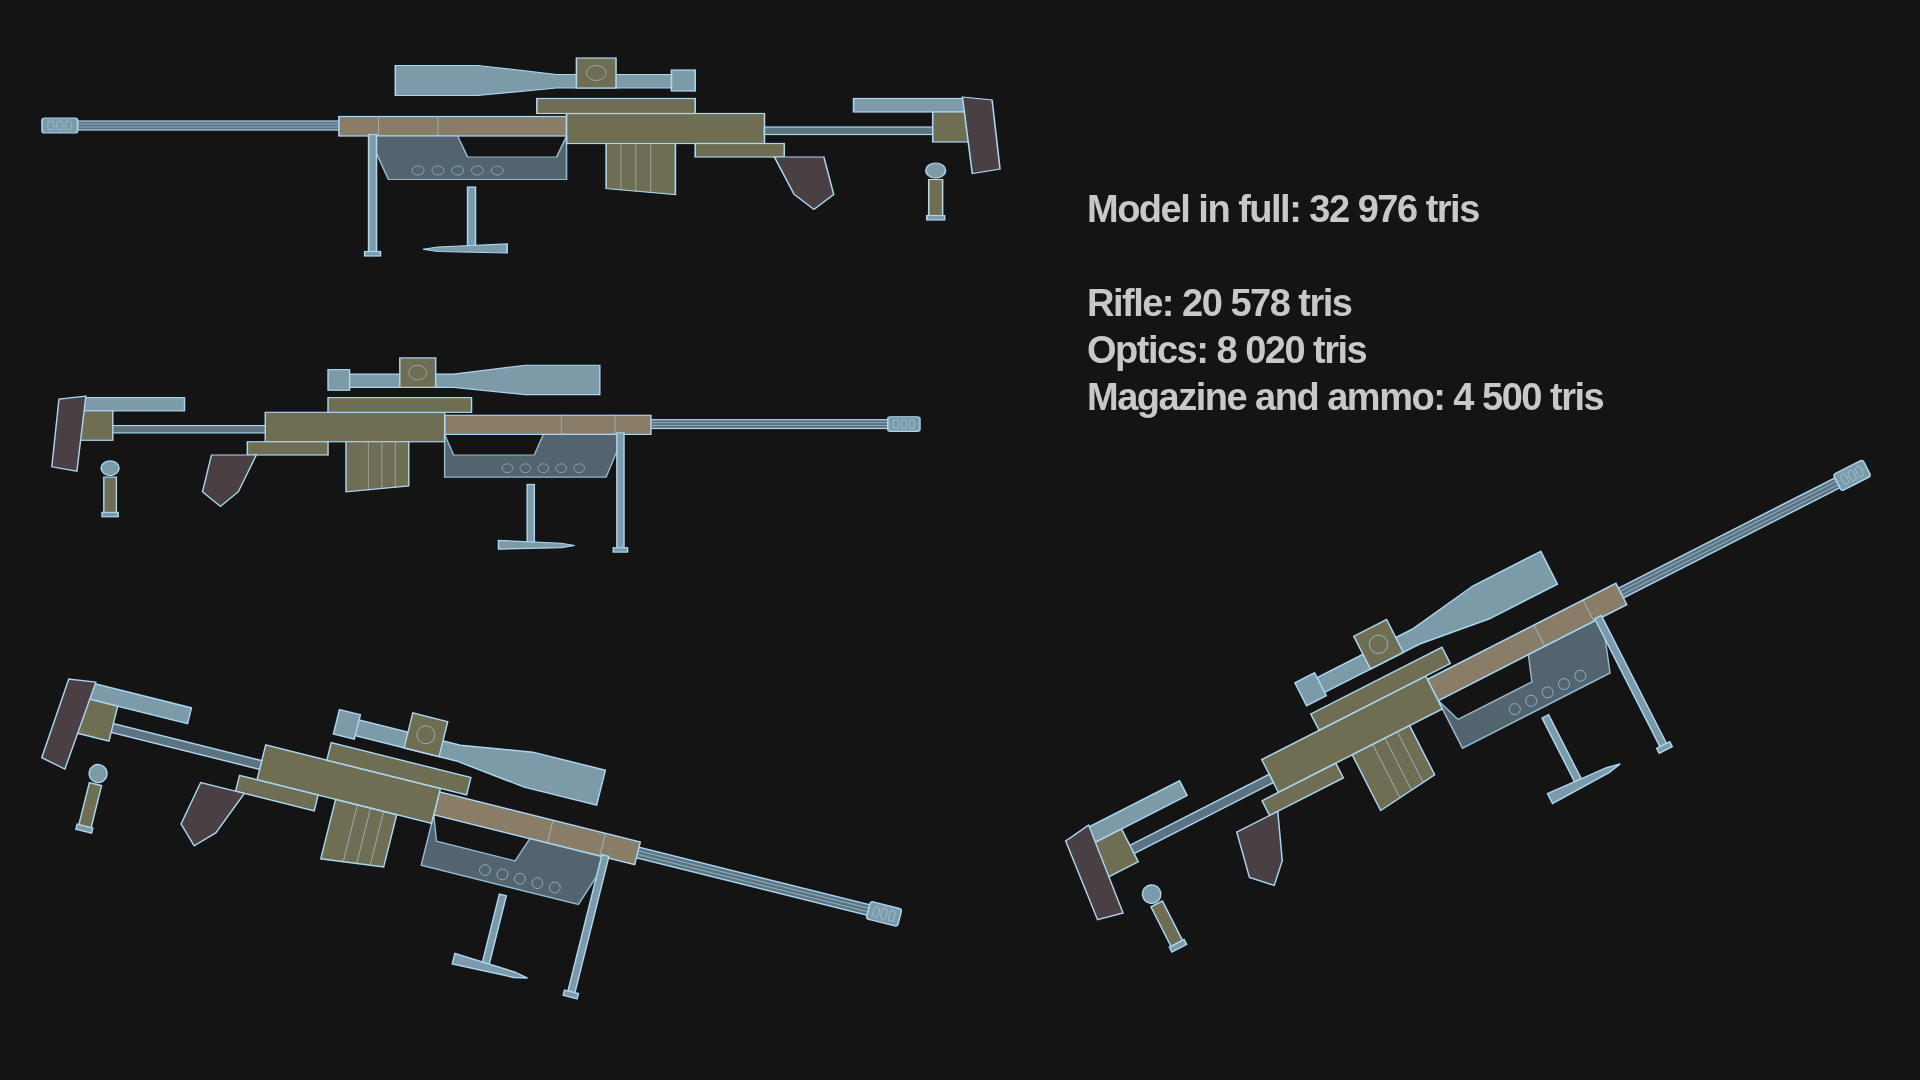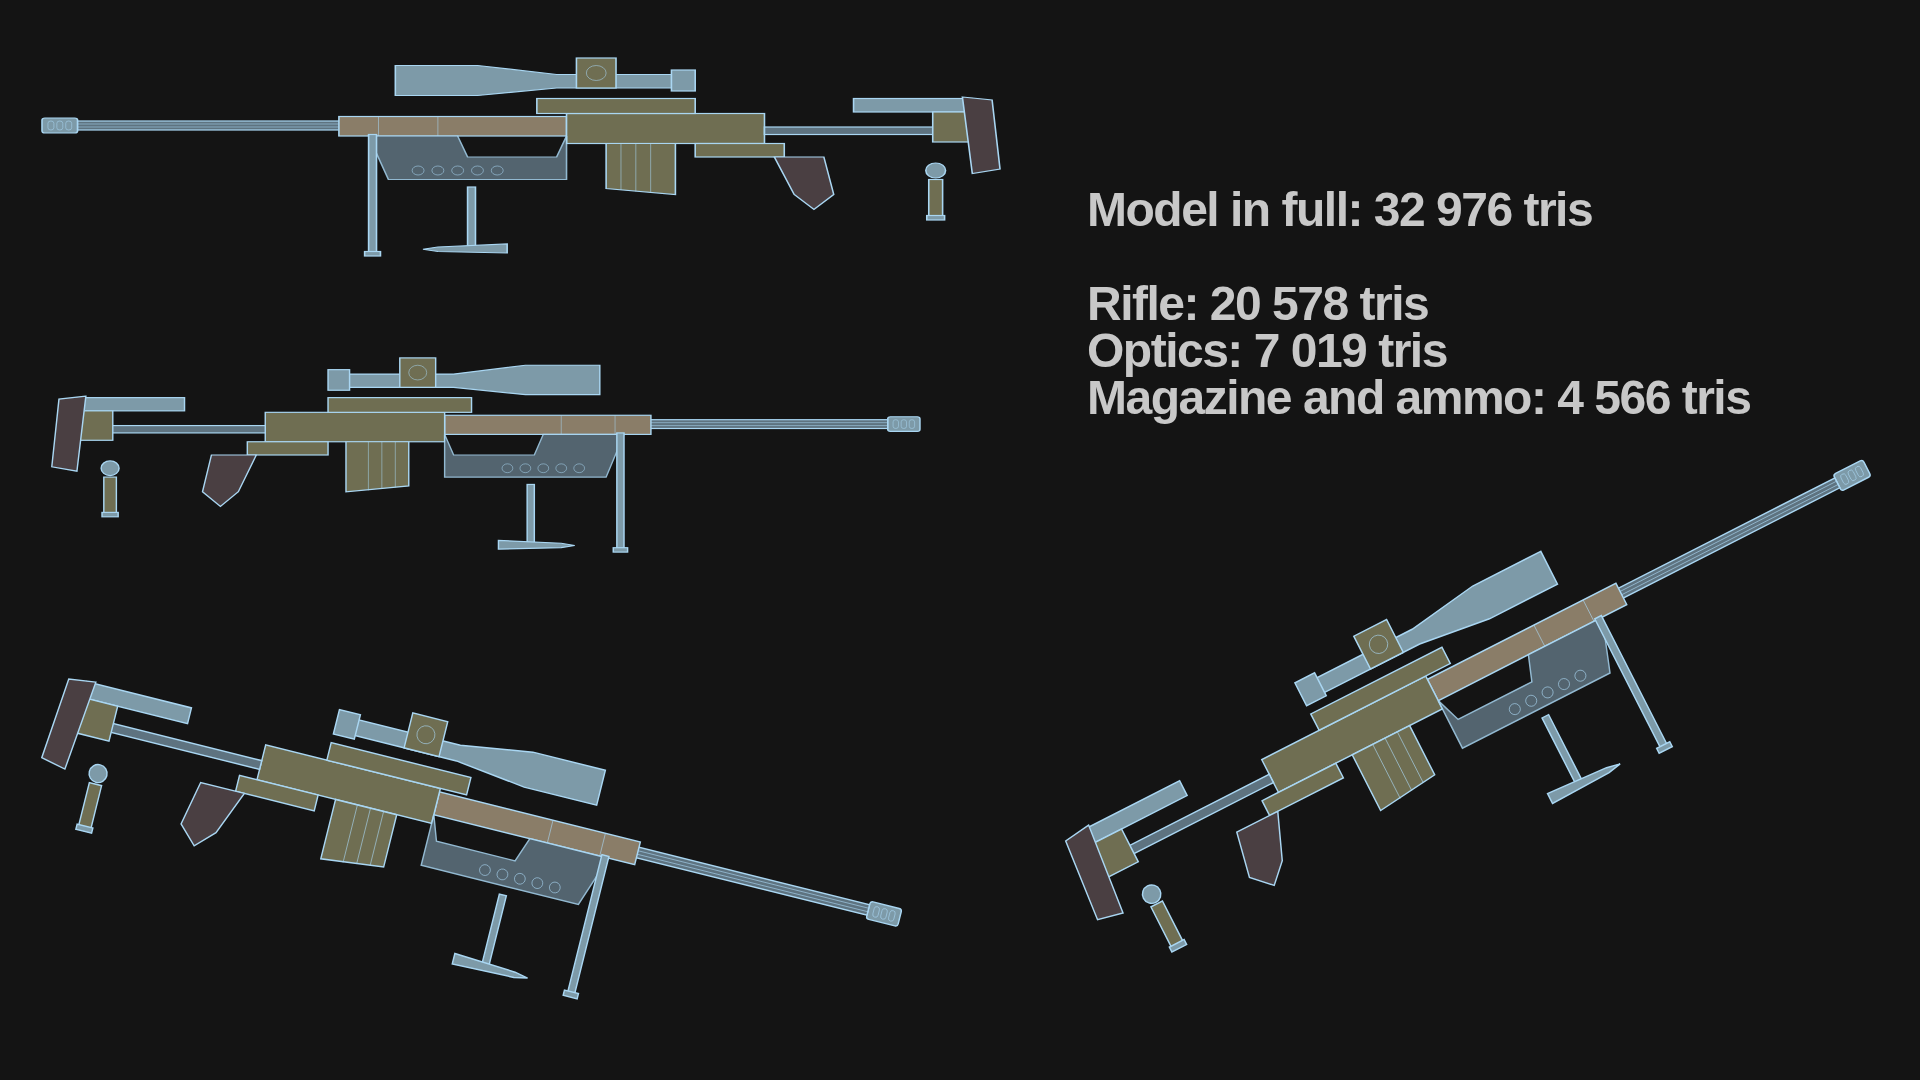--- a/index.html
+++ b/index.html
@@ -16,7 +16,7 @@
     color: #c8c8c8;
     font-family: "Liberation Sans", sans-serif;
     font-weight: bold;
-    font-size: 48px;
+    font-size: 38px;
     letter-spacing: -1.5px;
     line-height: 47px;
   }

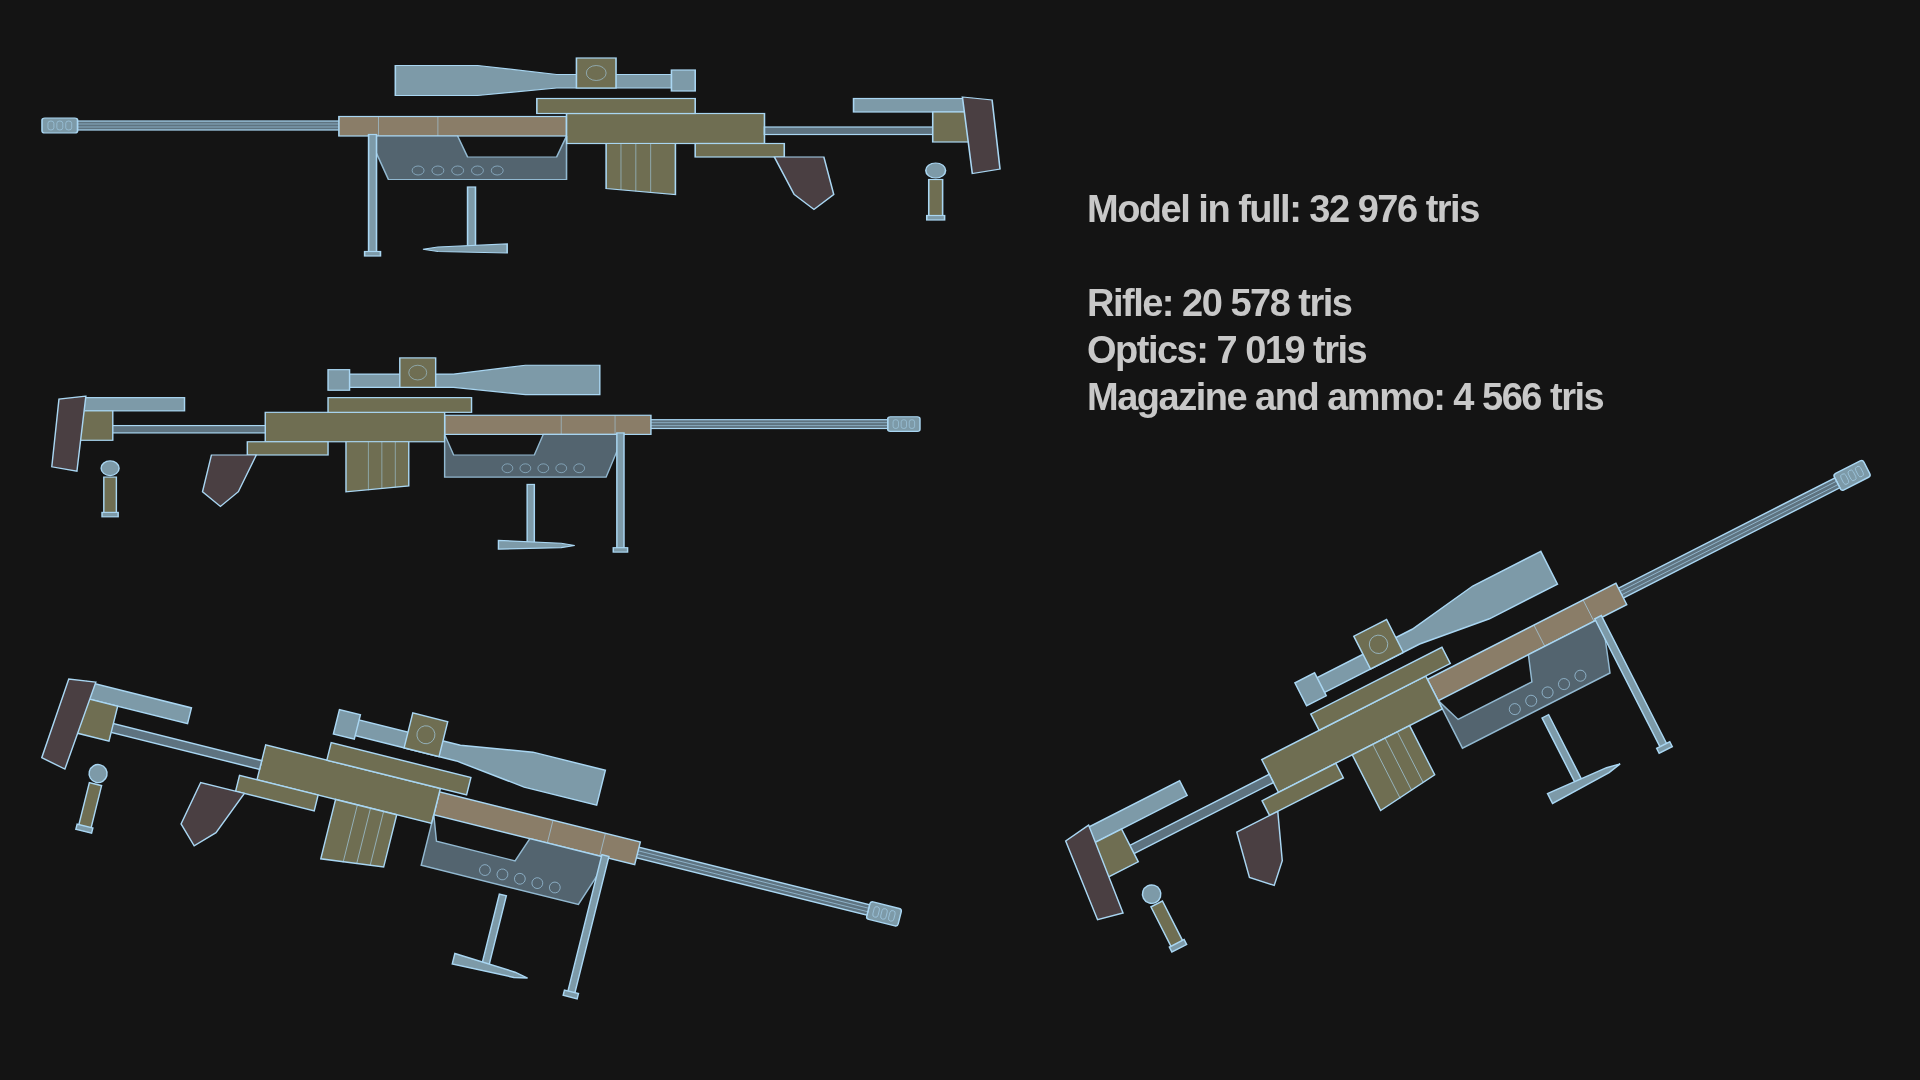--- a/index.html
+++ b/index.html
@@ -126,7 +126,7 @@
   <div class="line">Model in full: 32 976 tris</div>
   <div class="gap"></div>
   <div class="line">Rifle: 20 578 tris</div>
-  <div class="line">Optics: 7 019 tris</div>
+  <div class="line">Optics: 8 020 tris</div>
   <div class="line">Magazine and ammo: 4 566 tris</div>
 </div>
 

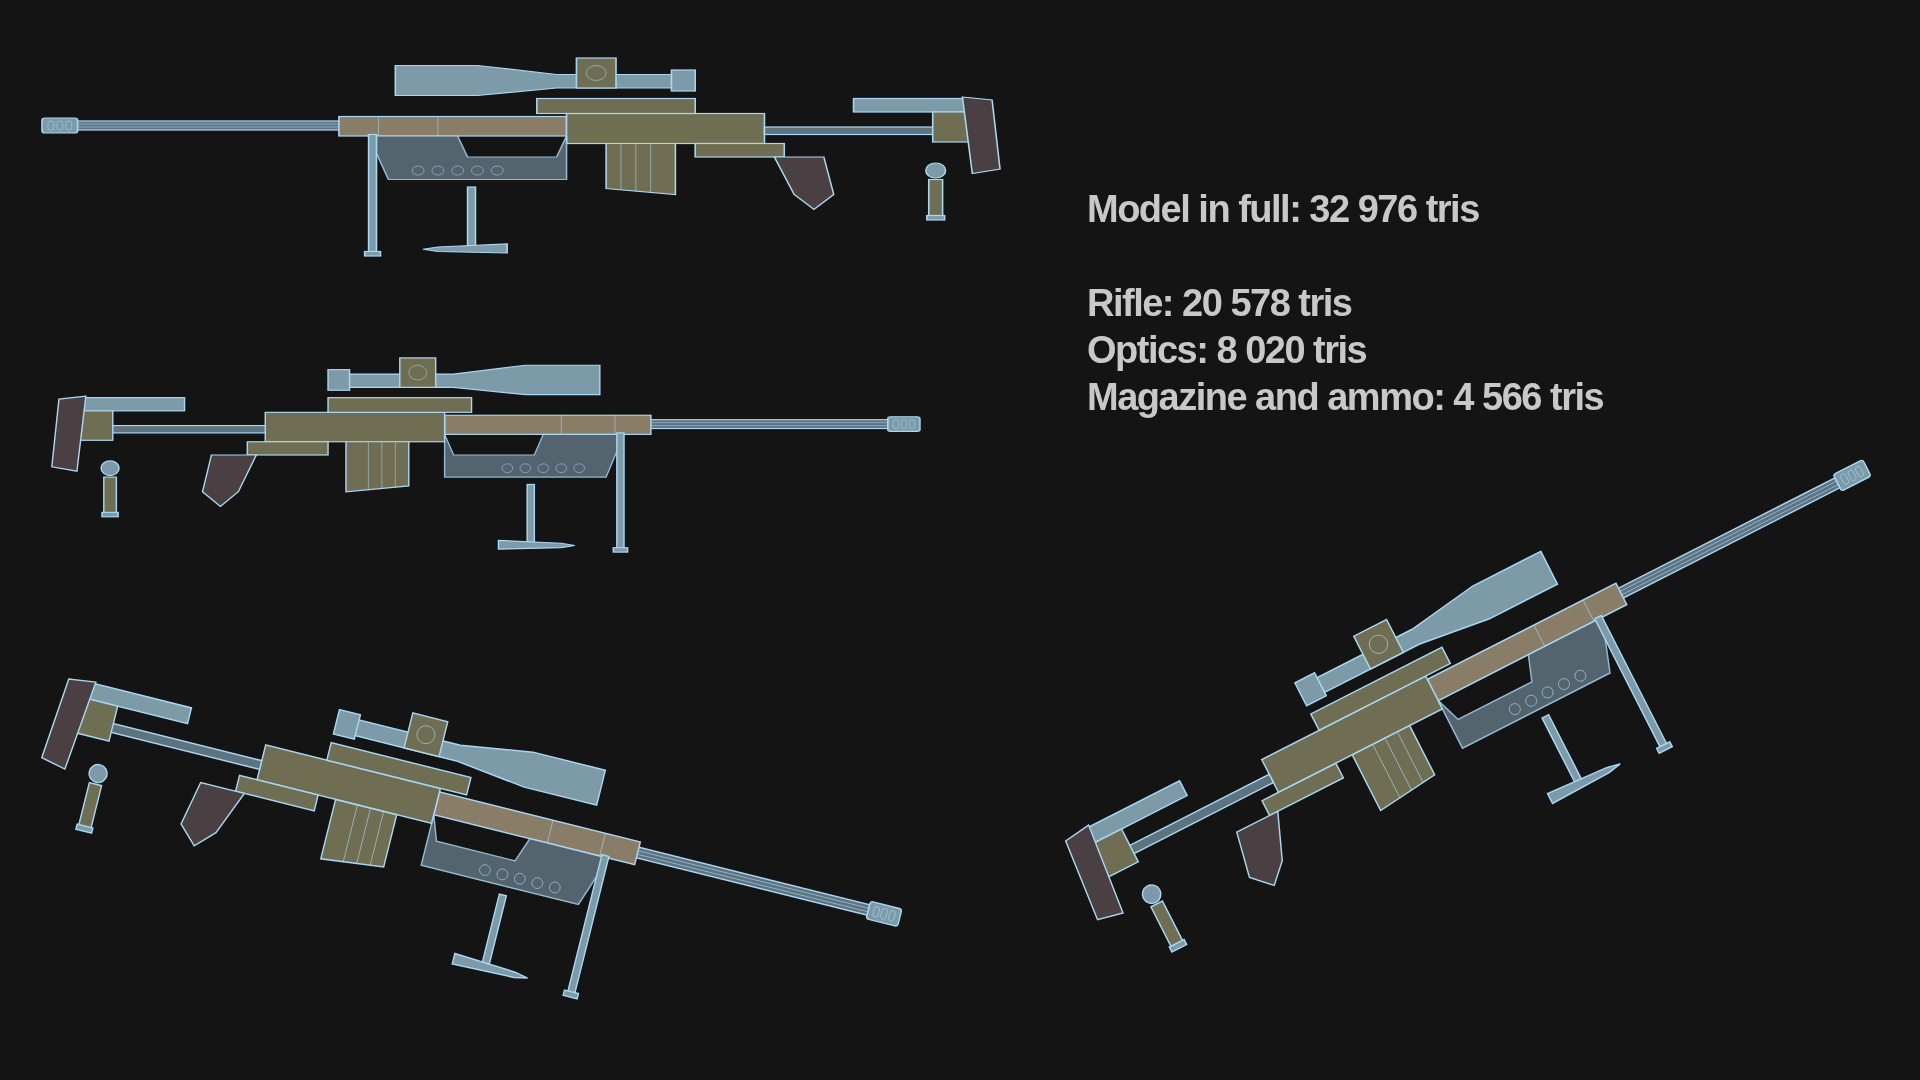--- a/index.html
+++ b/index.html
@@ -127,7 +127,7 @@
   <div class="gap"></div>
   <div class="line">Rifle: 20 578 tris</div>
   <div class="line">Optics: 8 020 tris</div>
-  <div class="line">Magazine and ammo: 4 566 tris</div>
+  <div class="line">Magazine and ammo: 4 500 tris</div>
 </div>
 
 </body></html>

